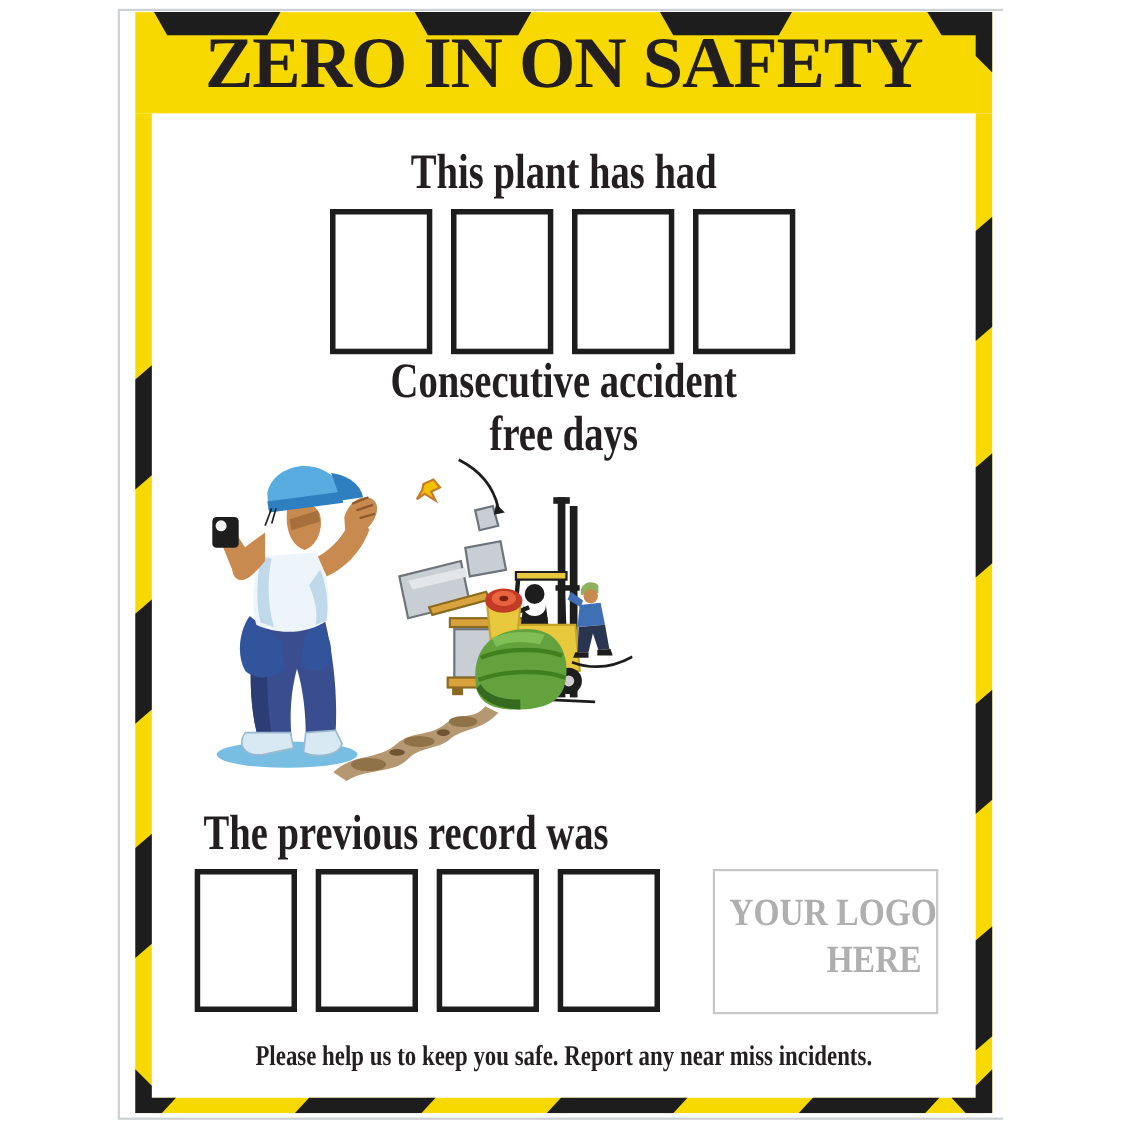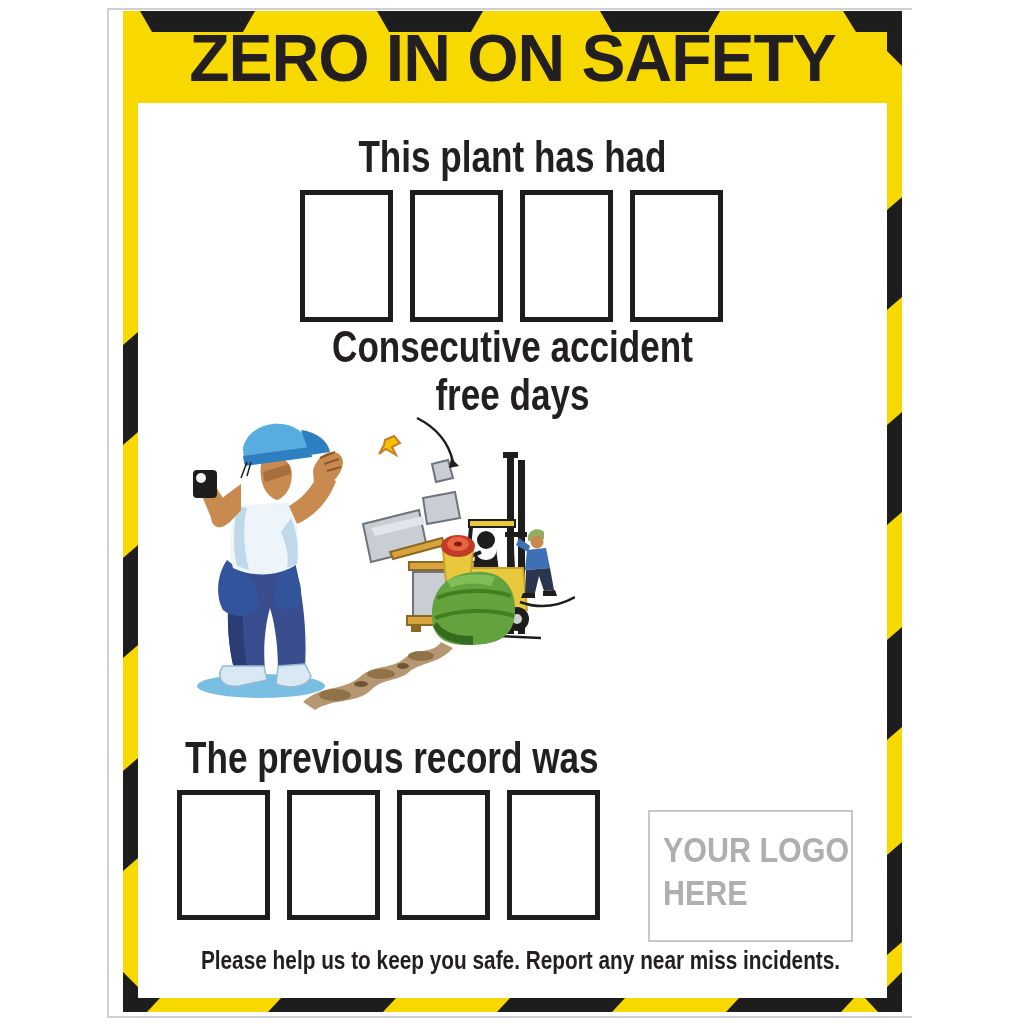--- a/index.html
+++ b/index.html
@@ -4,7 +4,7 @@
 <style>
   html,body{margin:0;padding:0;background:#ffffff;}
   .stage{position:relative;width:912px;height:1024px;background:#ffffff;overflow:hidden;
-         font-family:Liberation Sans, sans-serif;}
+         font-family:Liberation Serif, serif;}
   .sign{position:absolute;left:107px;top:8px;width:804px;height:1006px;background:#ffffff;
         border:2px solid #cdd1d5;}
   .sign > *{position:absolute;}

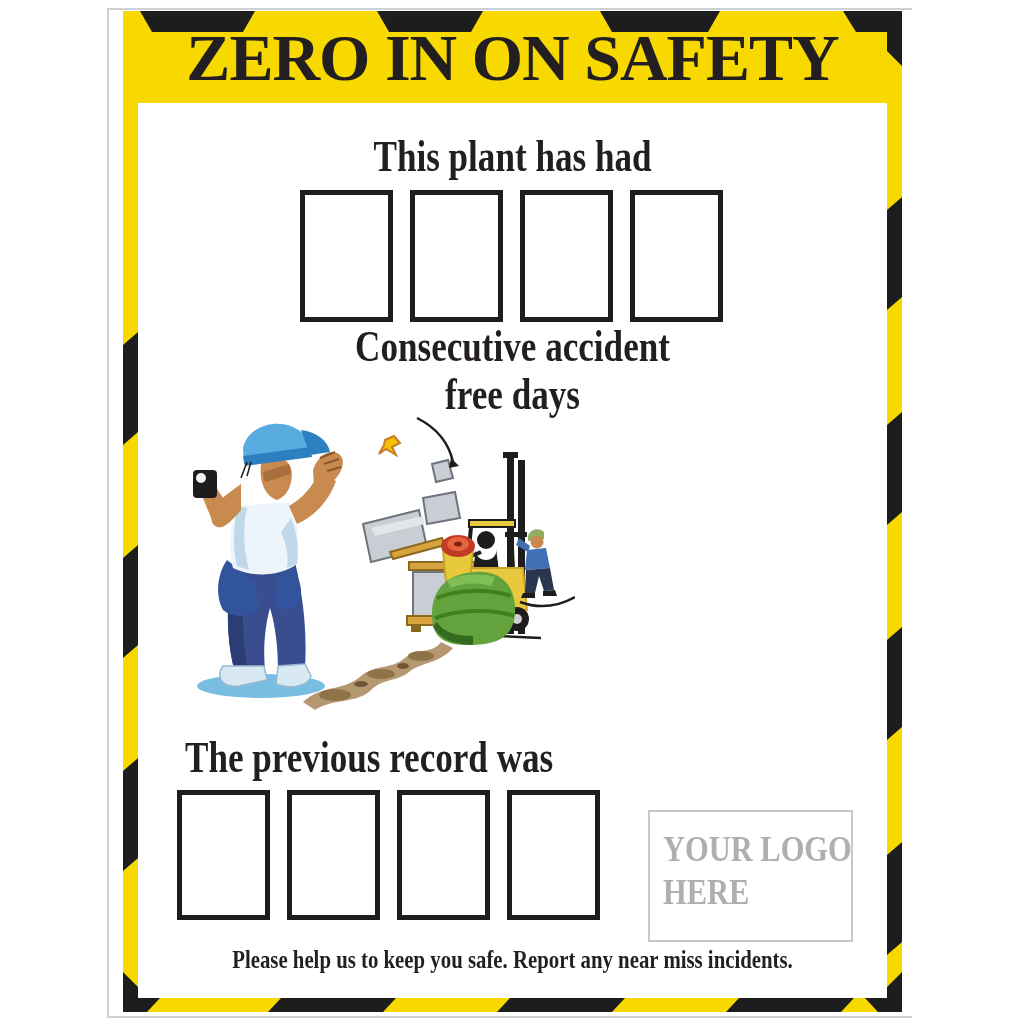--- a/index.html
+++ b/index.html
@@ -30,7 +30,7 @@
   .slogan-line .accent{color:#e8232a;}
   .illus{left:76px;top:402px;width:390px;height:300px;}
   .logo-box{left:539px;top:780px;width:205px;height:132px;border:2px solid #c8c8c8;
-            box-sizing:border-box;text-align:left;padding-top:16px;margin-top:20px;}
+            box-sizing:border-box;text-align:right;padding-top:16px;}
   .logo-line{font-size:35px;font-weight:700;color:#afafaf;line-height:43px;white-space:nowrap;
              transform:scaleX(0.87);}
   .footer{left:14px;top:937px;width:779px;text-align:center;font-size:26px;font-weight:700;

